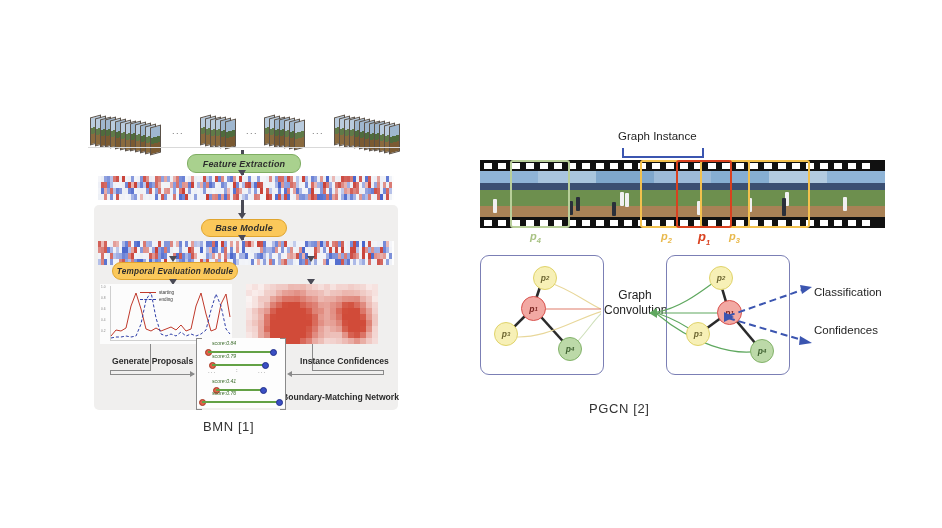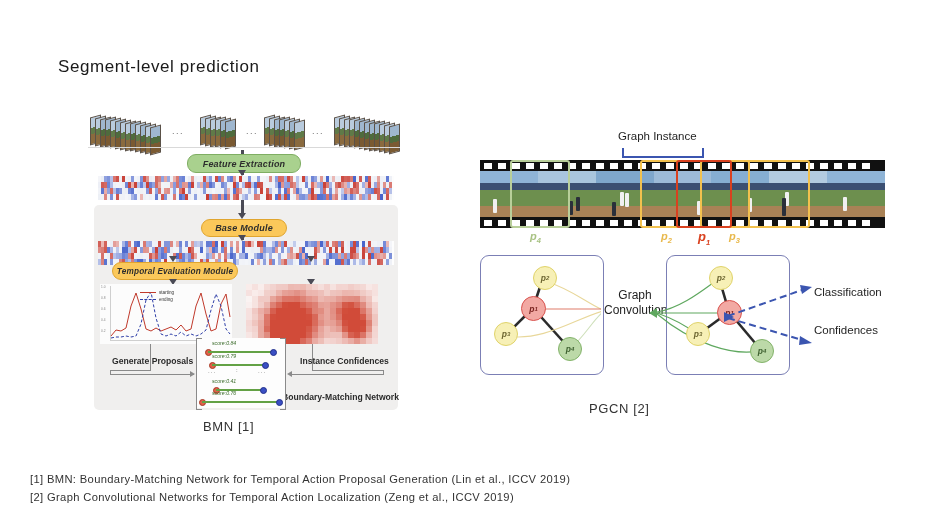--- a/index.html
+++ b/index.html
@@ -231,7 +231,6 @@
 
 <div class="slide">
 
-  <div id="slide-title">Segment-level prediction</div>
 
   <div id="fig-bmn">
 

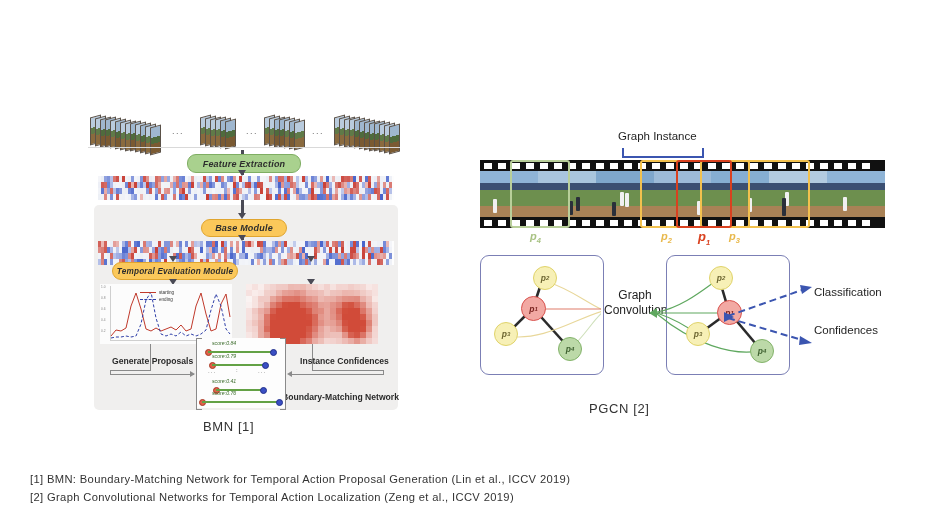--- a/index.html
+++ b/index.html
@@ -1620,7 +1620,6 @@
   <div class="fig-caption" id="caption-bmn">BMN [1]</div>
   <div class="fig-caption" id="caption-pgcn">PGCN [2]</div>
 
-  <div class="footnote" id="footnote-1">[1] BMN: Boundary-Matching Network for Temporal Action Proposal Generation (Lin et al., ICCV 2019)</div>
   <div class="footnote" id="footnote-2">[2] Graph Convolutional Networks for Temporal Action Localization (Zeng et al., ICCV 2019)</div>
 
 </div>

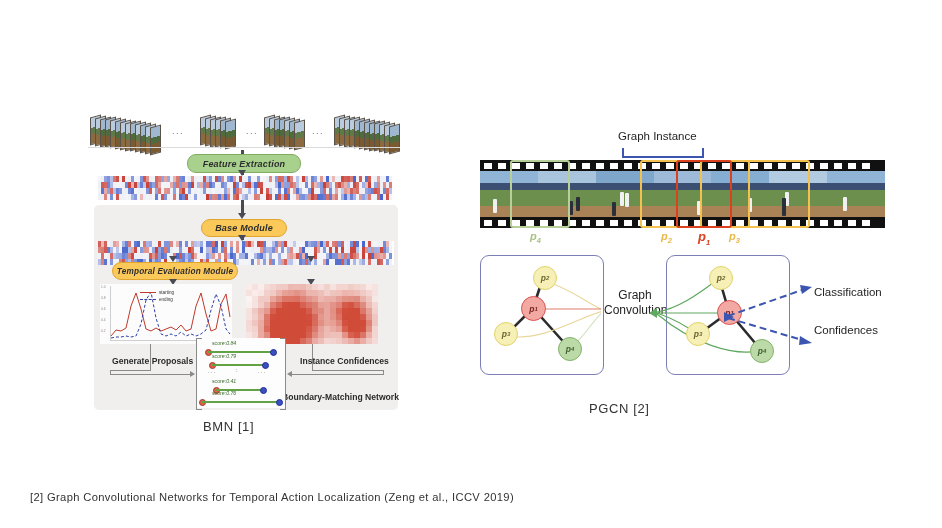--- a/index.html
+++ b/index.html
@@ -1620,7 +1620,6 @@
   <div class="fig-caption" id="caption-bmn">BMN [1]</div>
   <div class="fig-caption" id="caption-pgcn">PGCN [2]</div>
 
-  <div class="footnote" id="footnote-2">[2] Graph Convolutional Networks for Temporal Action Localization (Zeng et al., ICCV 2019)</div>
 
 </div>
 

